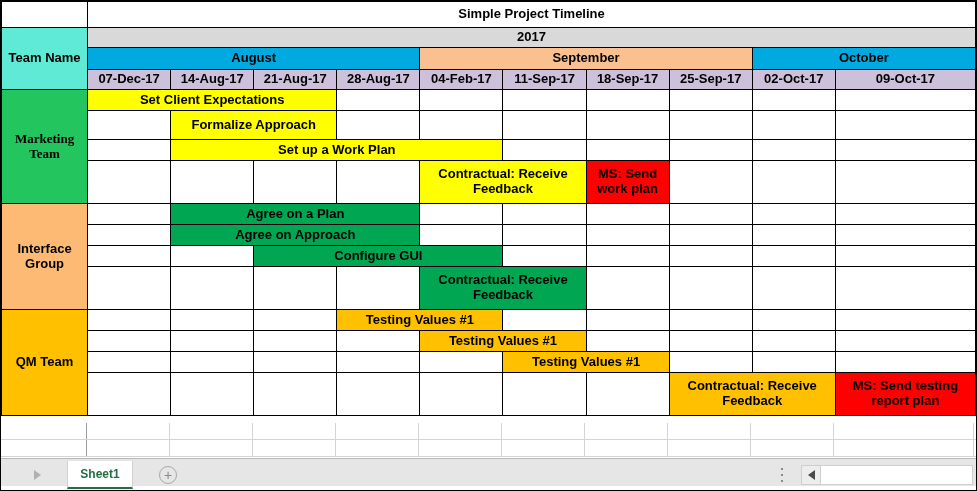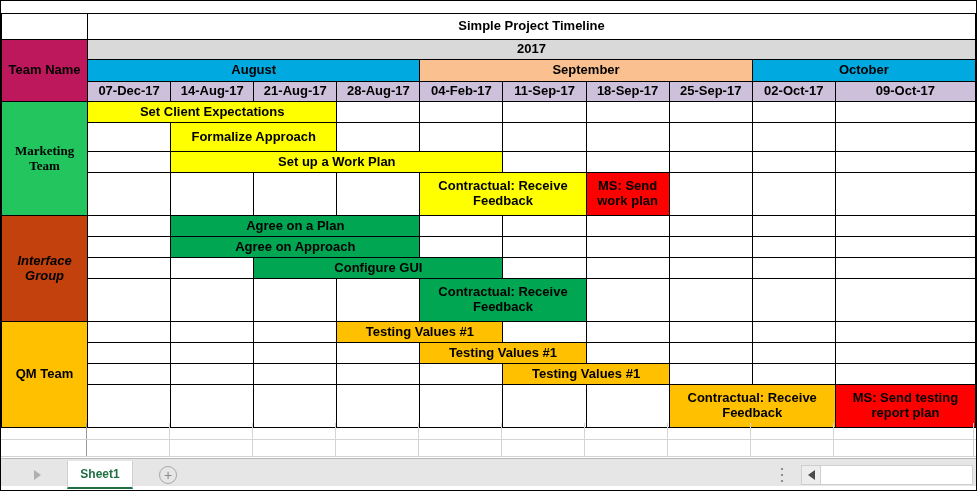--- a/index.html
+++ b/index.html
@@ -12,7 +12,7 @@
   #app{position:relative;width:977px;height:491px;box-sizing:border-box;border:1px solid #000;background:#fff;}
 
   
-  #grid{position:absolute;left:0;top:12px;width:975px;height:456px;box-sizing:border-box;overflow:hidden;background:#fff;}
+  #grid{position:absolute;left:0;top:0;width:975px;height:456px;box-sizing:border-box;overflow:hidden;background:#fff;}
   table.sheet{border-collapse:collapse;table-layout:fixed;width:975px;}
   table.sheet td{
     border:1px solid #000;

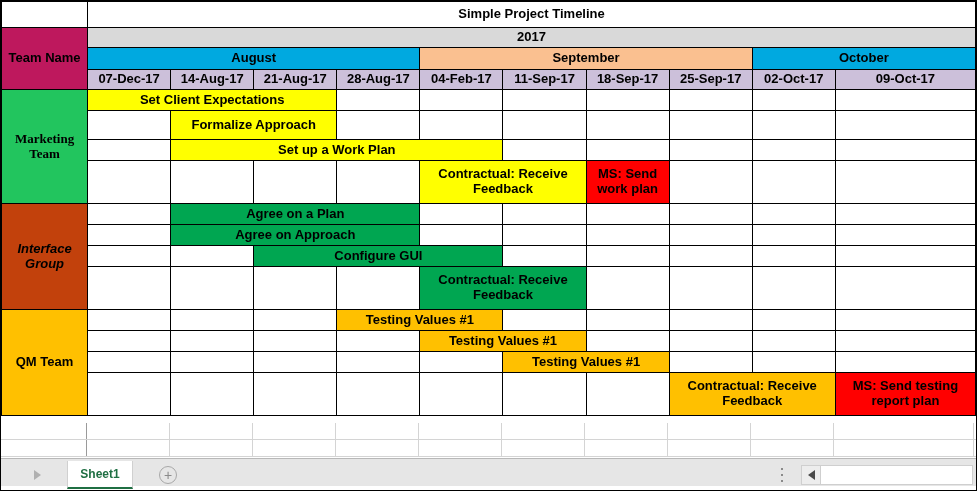--- a/index.html
+++ b/index.html
@@ -37,7 +37,7 @@
   td.mon-blue{background:#00A9E0;font-size:14px;}
   td.mon-peach{background:#FAC090;font-size:14px;}
   td.datehdr{background:#CCC0DA;font-weight:normal;font-size:13px;color:#1a1a1a;}
-  td.teamname{background:#be185d;font-size:14px;font-weight:bold;}
+  td.teamname{background:#5eead4;font-size:14px;font-weight:bold;}
 
   
   td.team-yellow{background:#22c55e;font-size:14px;font-family:Liberation Serif, serif;}

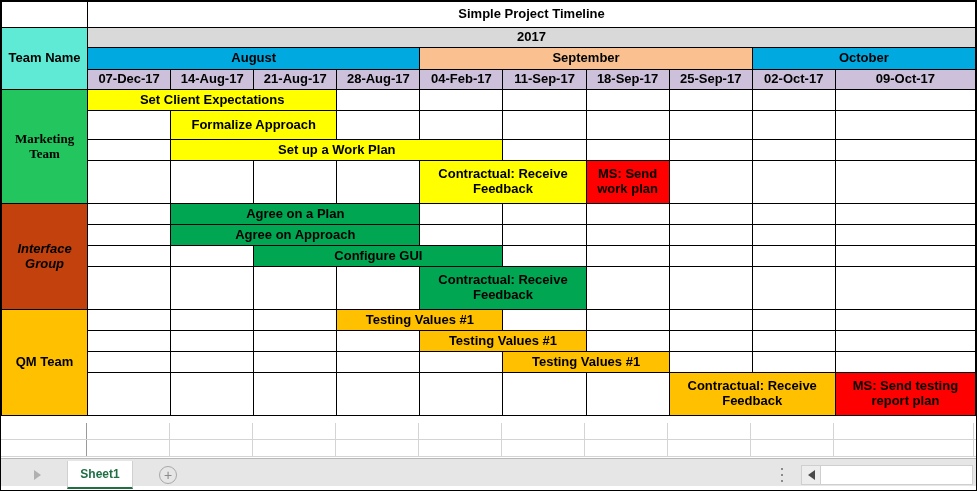--- a/index.html
+++ b/index.html
@@ -41,7 +41,7 @@
 
   
   td.team-yellow{background:#22c55e;font-size:14px;font-family:Liberation Serif, serif;}
-  td.team-green{background:#c2410c;font-size:14px;font-style:italic;}
+  td.team-green{background:#fdba74;font-size:14px;}
   td.team-orange{background:#FFC000;font-size:14px;}
 
   

